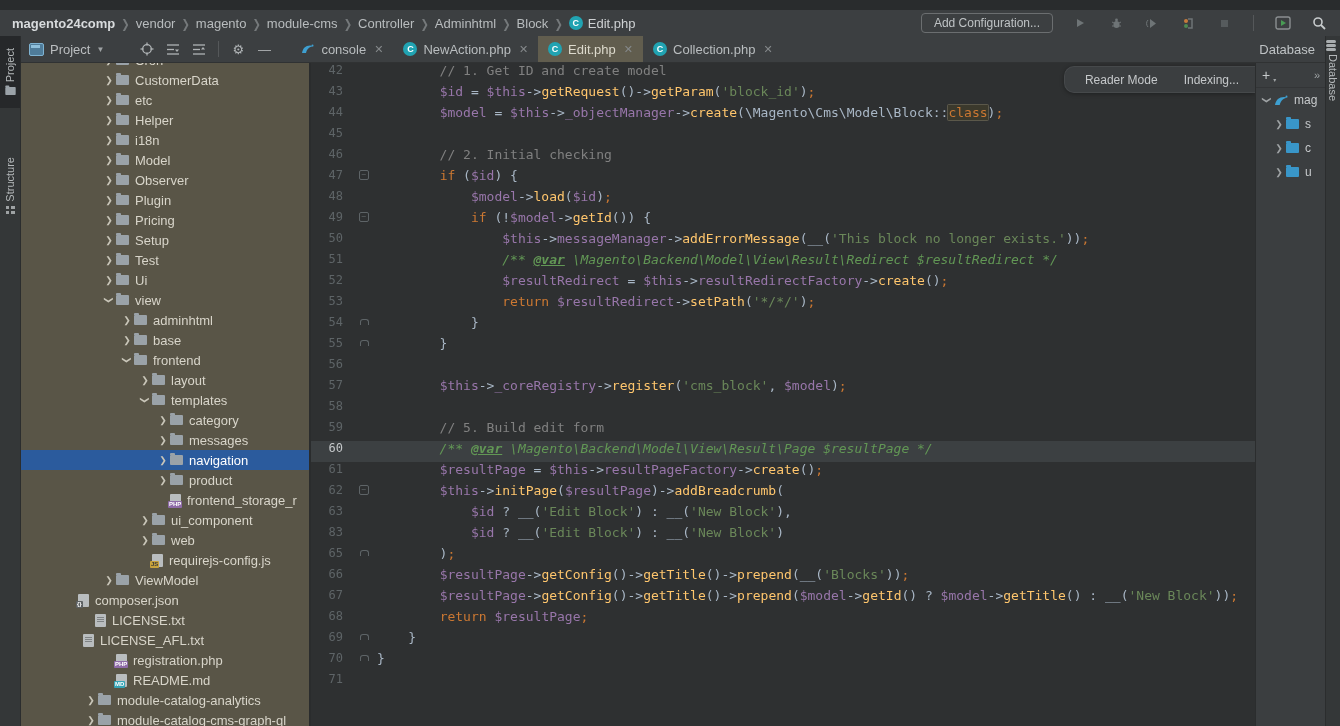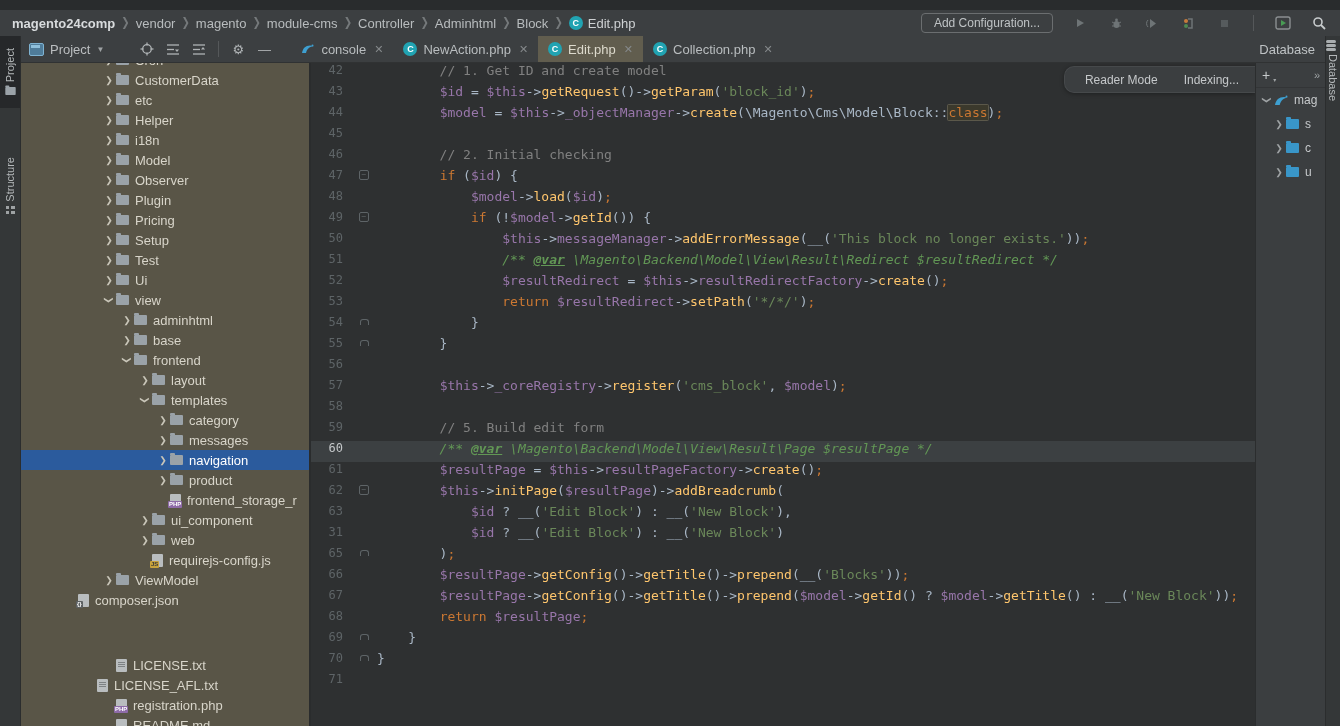--- a/index.html
+++ b/index.html
@@ -8,7 +8,7 @@
   
   .titlebar{height:10px;background:#292C2D;}
   .crumbbar{height:26px;background:#3C3F41;display:flex;align-items:center;padding:0 8px;border-bottom:1px solid #333537;}
-  .crumbs{display:flex;align-items:flex-start;gap:2px;flex:1;min-width:0;}
+  .crumbs{display:flex;align-items:center;gap:2px;flex:1;min-width:0;}
   .crumb{color:#B8BCBE;padding:0 4px;white-space:nowrap;display:flex;align-items:center;gap:5px;}
   .crumb.first{font-weight:bold;color:#D8DBDD;}
   .crumb.file{color:#CED1D3;}

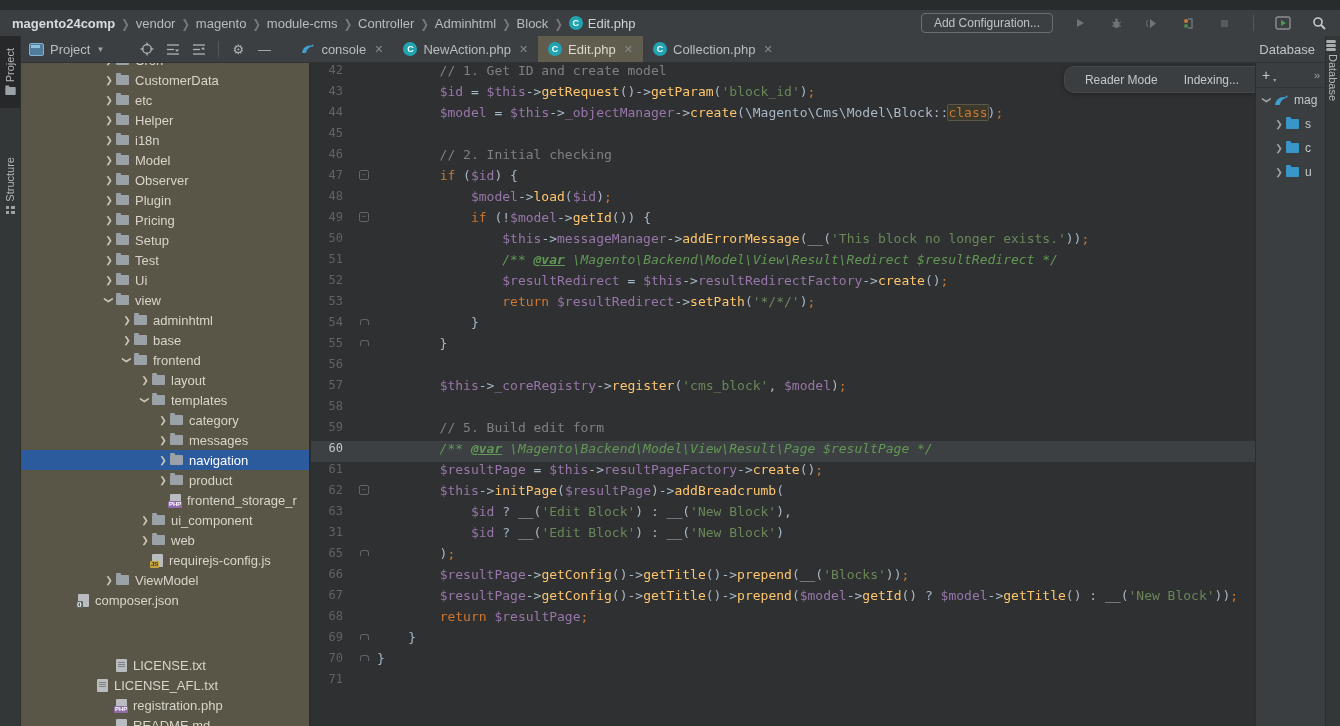--- a/index.html
+++ b/index.html
@@ -614,7 +614,7 @@
               </div>
               <div class="eline">
                 <div class="gut">
-                  <span class="lnum">31</span>
+                  <span class="lnum">83</span>
                 </div>
                 <span class="ecode"><span class="tk-p">            </span><span class="tk-v">$id</span><span class="tk-p"> ? __(</span><span class="tk-s">'Edit Block'</span><span class="tk-p">) : __(</span><span class="tk-s">'New Block'</span><span class="tk-p">)</span></span>
               </div>

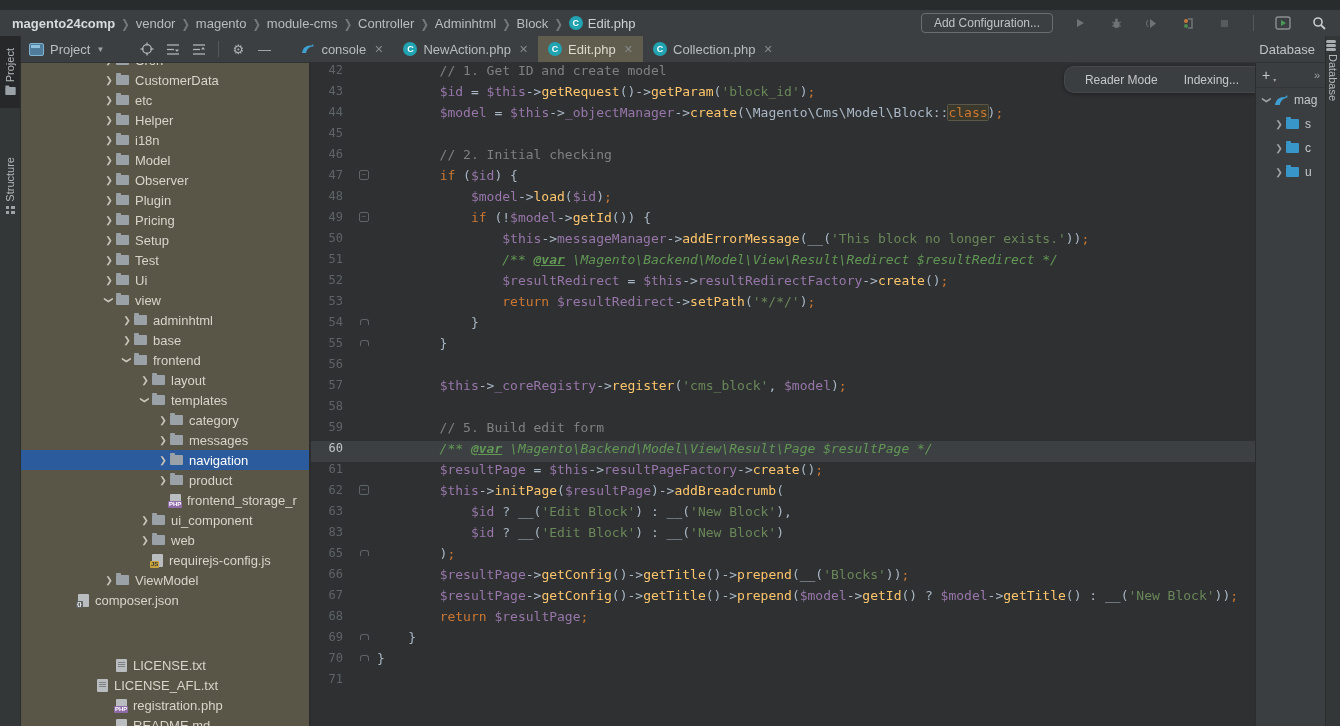--- a/index.html
+++ b/index.html
@@ -422,7 +422,7 @@
                 </span>
                 <span>composer.json</span>
               </div>
-              <div class="trow" style="padding-left: 81px; margin-top: 45px;">
+              <div class="trow" style="padding-left: 60px;">
                 <span class="chev none">❯</span>
                 <span class="file-ic">
                   <span class="lines"></span>

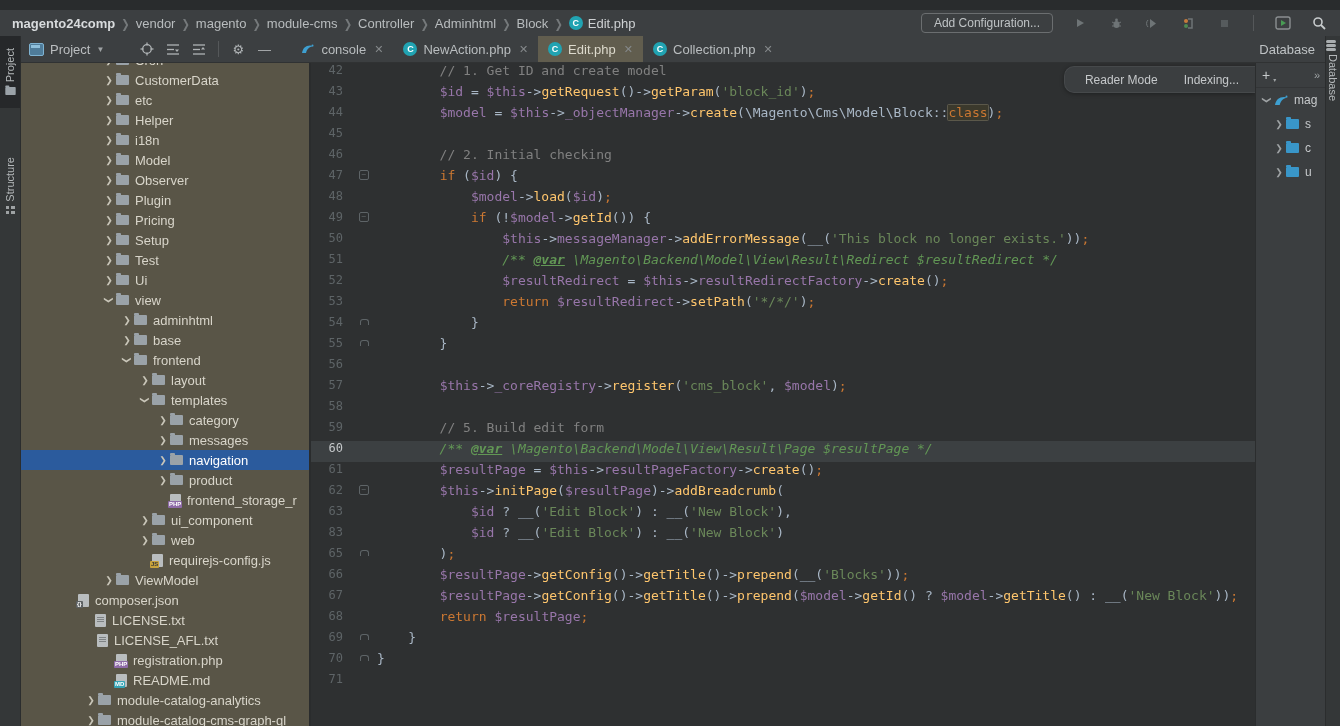--- a/index.html
+++ b/index.html
@@ -429,7 +429,7 @@
                 </span>
                 <span>LICENSE.txt</span>
               </div>
-              <div class="trow" style="padding-left: 62px;">
+              <div class="trow" style="padding-left: 48px;">
                 <span class="chev none">❯</span>
                 <span class="file-ic">
                   <span class="lines"></span>

